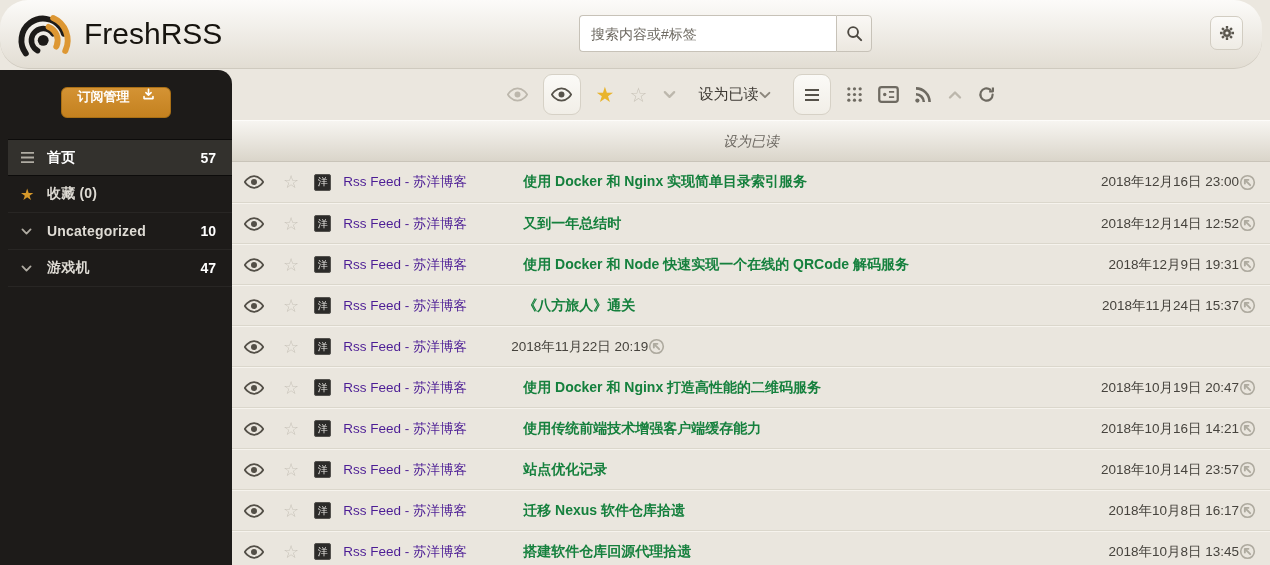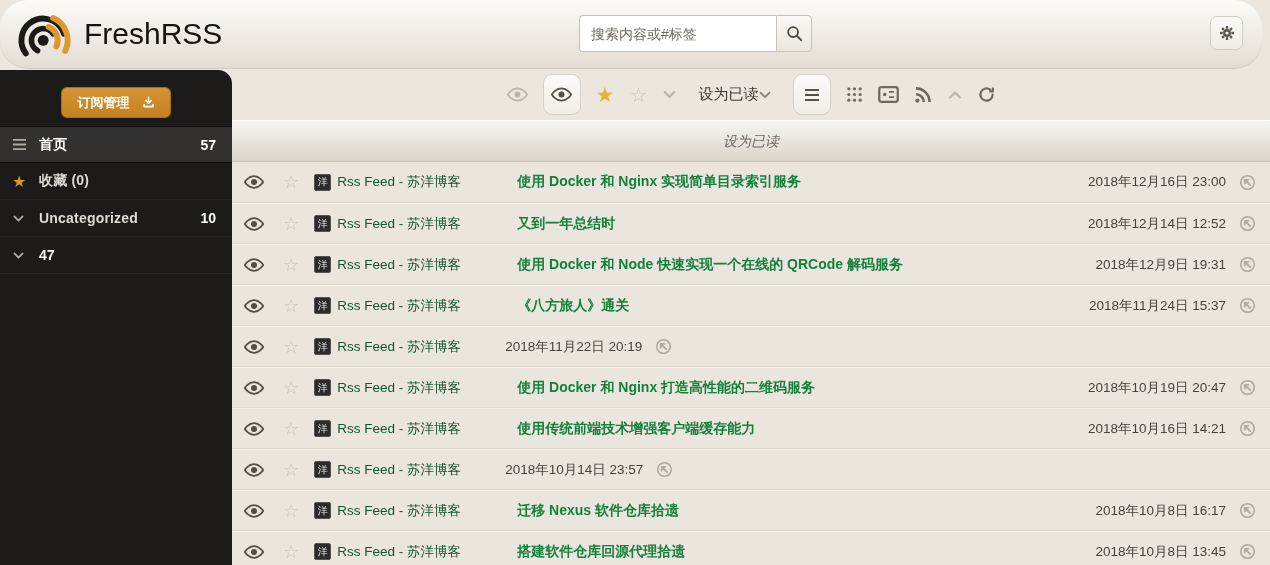--- a/index.html
+++ b/index.html
@@ -14,7 +14,7 @@
   .logo-mark { width:58px; height:58px; }
   .logo-text { font-size:30px; color:#17140f; }
   .search { position:absolute; left:579px; top:15px; display:flex; align-items:stretch; }
-  .search input { width:197px; height:37px; border:1px solid #c7c2b8; border-right:none;
+  .search input { width:257px; height:37px; border:1px solid #c7c2b8; border-right:none;
     border-radius:4px 0 0 4px; padding:0 11px; font-size:14px; color:#1d4ed8; background:#fff;
     font-family:inherit; outline:none; }
   .search input::placeholder { color:#6e6a62; }

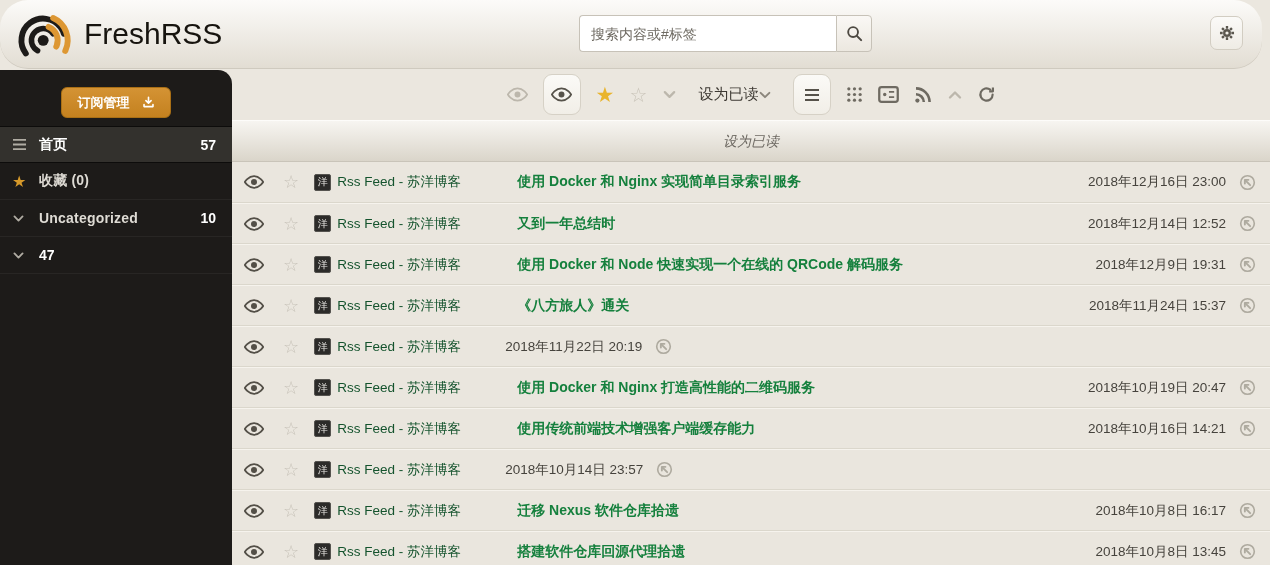--- a/index.html
+++ b/index.html
@@ -28,7 +28,7 @@
   
   .sidebar { position:absolute; left:0; top:70px; width:232px; bottom:0; background:#1d1b19;
     border-top-right-radius:14px; z-index:2; }
-  .manage-btn { margin:17px auto 0; width:110px; height:31px; display:flex; align-items:center;
+  .manage-btn { margin:17px auto 0; width:110px; height:31px; display:flex; align-items:flex-start;
     justify-content:center; gap:12px; background:linear-gradient(#d49334,#c4811f); border:1px solid #a96f15;
     border-radius:6px; color:#fff; font-size:13px; font-weight:bold; cursor:pointer; }
   .nav { margin-top:8px; }

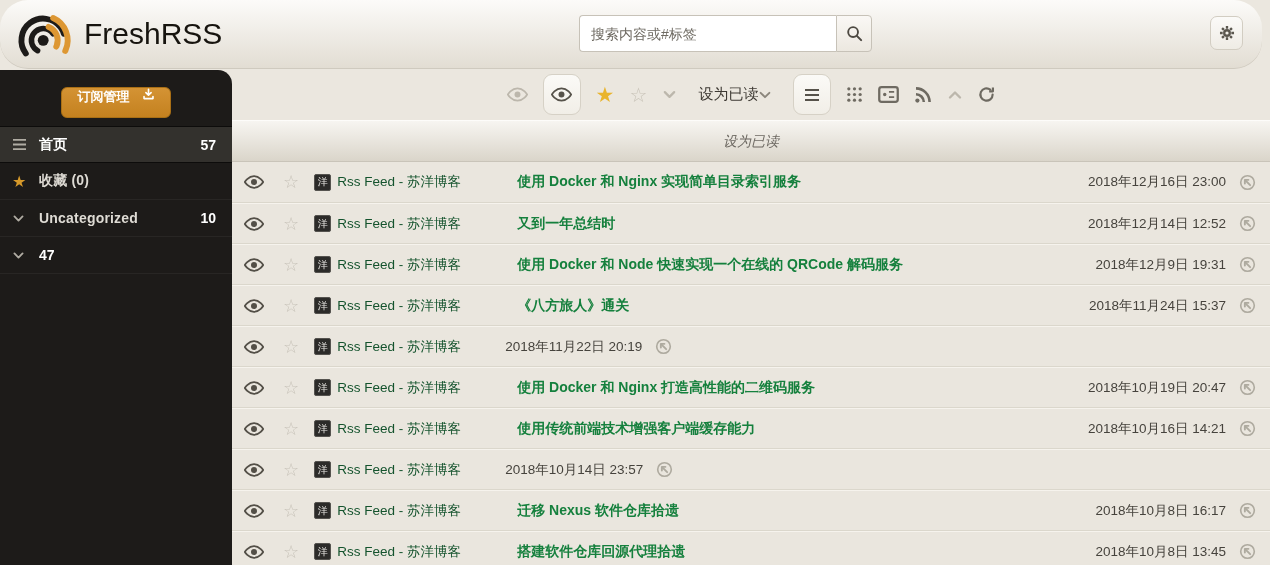--- a/index.html
+++ b/index.html
@@ -31,7 +31,7 @@
   .manage-btn { margin:17px auto 0; width:110px; height:31px; display:flex; align-items:flex-start;
     justify-content:center; gap:12px; background:linear-gradient(#d49334,#c4811f); border:1px solid #a96f15;
     border-radius:6px; color:#fff; font-size:13px; font-weight:bold; cursor:pointer; }
-  .nav { margin-top:8px; }
+  .nav { margin-top:21px;padding-left:8px; }
   .nav-item { height:37px; display:flex; align-items:center; padding:0 16px 0 12px; color:#dedbd4;
     font-size:14px; cursor:pointer; border-bottom:1px solid rgba(255,255,255,0.05); }
   .nav-item.active { background:#33312d; border-top:1px solid #0d0c0b; border-bottom:1px solid #0d0c0b; color:#fff; }

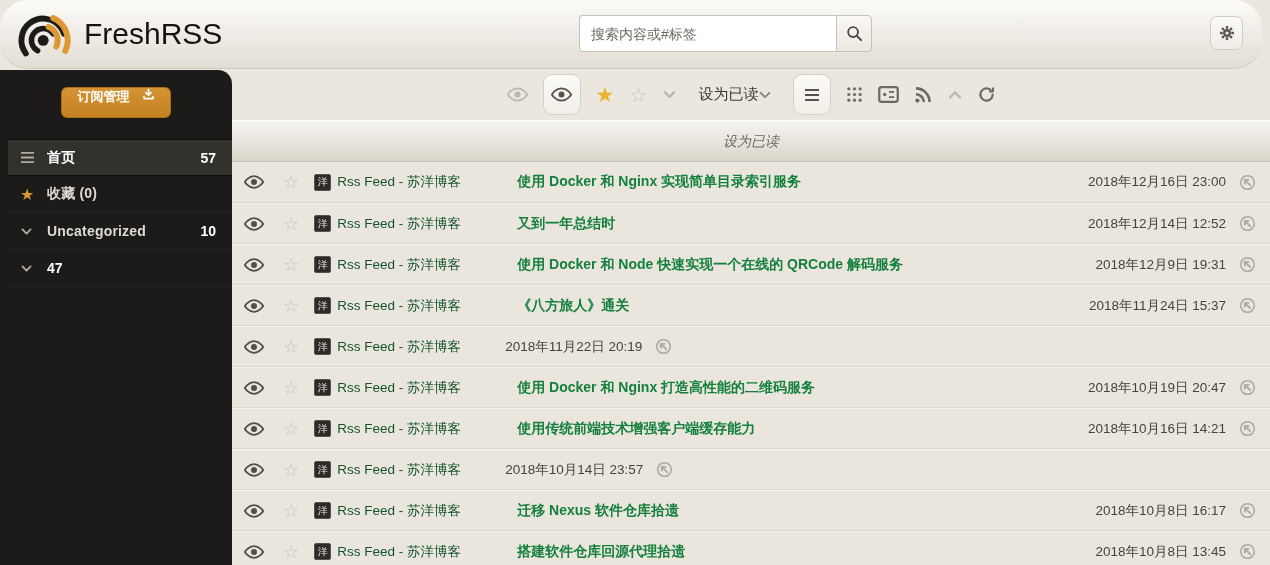--- a/index.html
+++ b/index.html
@@ -68,7 +68,7 @@
   .favicon { width:17px; height:17px; margin-left:15px; background:#2c2b29; border:1px solid #55534f;
     border-radius:2px; color:#e8e6e2; font-size:10px; display:flex; align-items:center; justify-content:center;
     flex:none; }
-  .feed-name { margin-left:6px; width:168px; flex:none; color:#14532d; font-size:13.5px;
+  .feed-name { margin-left:12px; width:168px; flex:none; color:#4c1d95; font-size:13.5px;
     white-space:nowrap; overflow:hidden; text-decoration:none; }
   .row-title { flex:1; margin-left:12px; font-weight:bold; font-size:14px; color:#15803d;
     white-space:nowrap; overflow:hidden; }

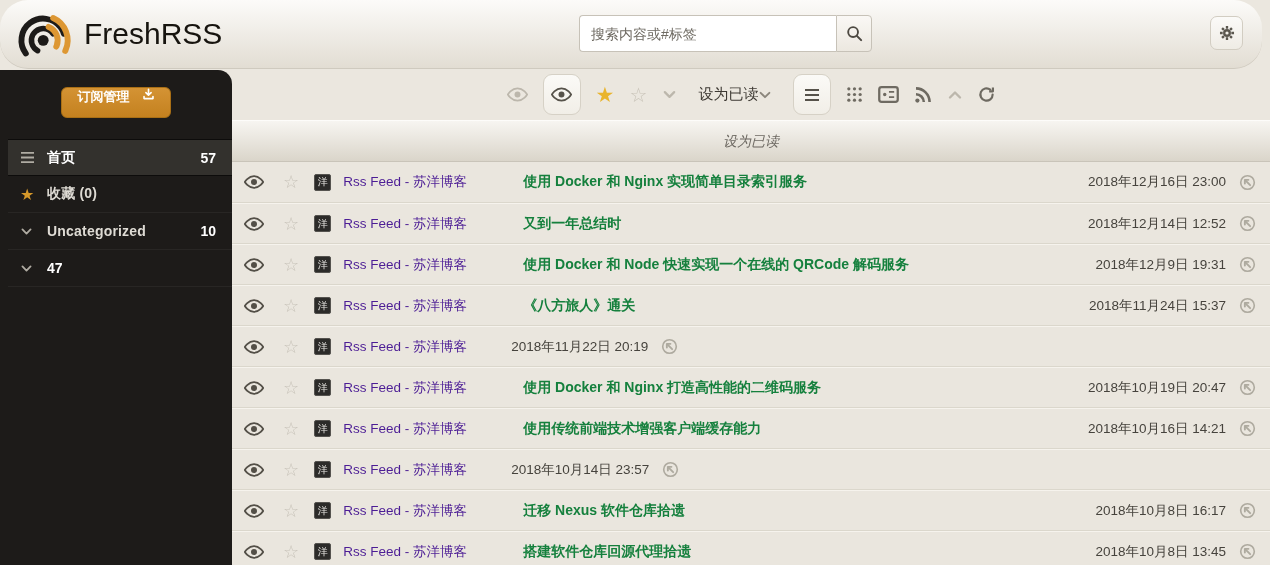--- a/index.html
+++ b/index.html
@@ -72,7 +72,7 @@
     white-space:nowrap; overflow:hidden; text-decoration:none; }
   .row-title { flex:1; margin-left:12px; font-weight:bold; font-size:14px; color:#15803d;
     white-space:nowrap; overflow:hidden; }
-  .row-date { margin-right:13px; font-size:13.5px; color:#46433d; white-space:nowrap; }
+  .row-date { font-size:13.5px; color:#46433d; white-space:nowrap; }
   .row-share { width:18px; margin-right:13px; color:#aeaa9f; display:flex; }
 </style>
 </head>

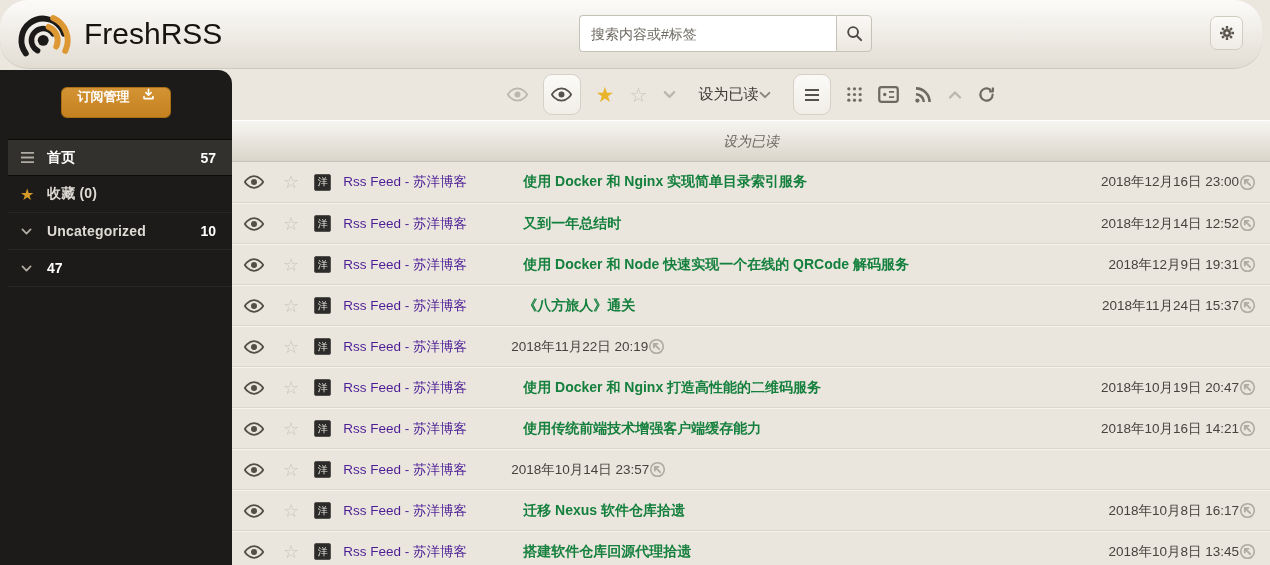--- a/index.html
+++ b/index.html
@@ -152,6 +152,7 @@
               <polyline points="3,5.5 8,10.5 13,5.5" fill="none" stroke="currentColor" stroke-width="2.2" stroke-linecap="round" stroke-linejoin="round"></polyline>
             </svg>
         </span>
+        <span class="nav-label">游戏机</span>
         <span class="nav-count">47</span>
       </div>
     </div>

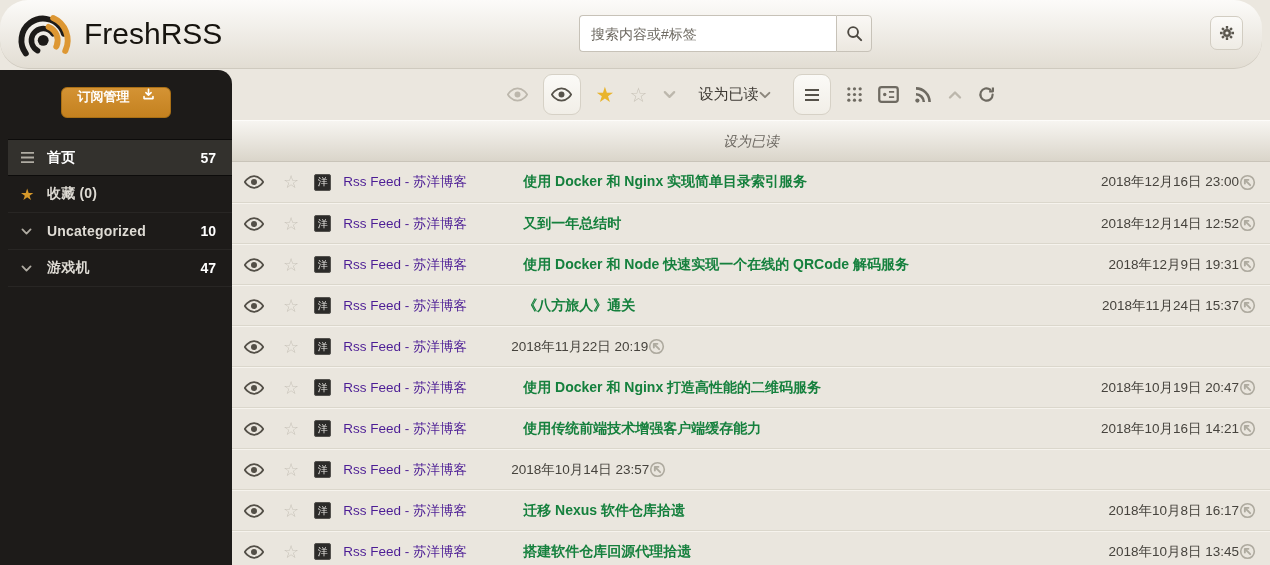--- a/index.html
+++ b/index.html
@@ -394,6 +394,7 @@
     <span class="row-star">☆</span>
     <span class="favicon">洋</span>
     <a class="feed-name">Rss Feed - 苏洋博客</a>
+    <span class="row-title">站点优化记录</span>
     <span class="row-date">2018年10月14日 23:57</span>
     <span class="row-share">
       <svg width="17" height="17" viewBox="0 0 18 18">

